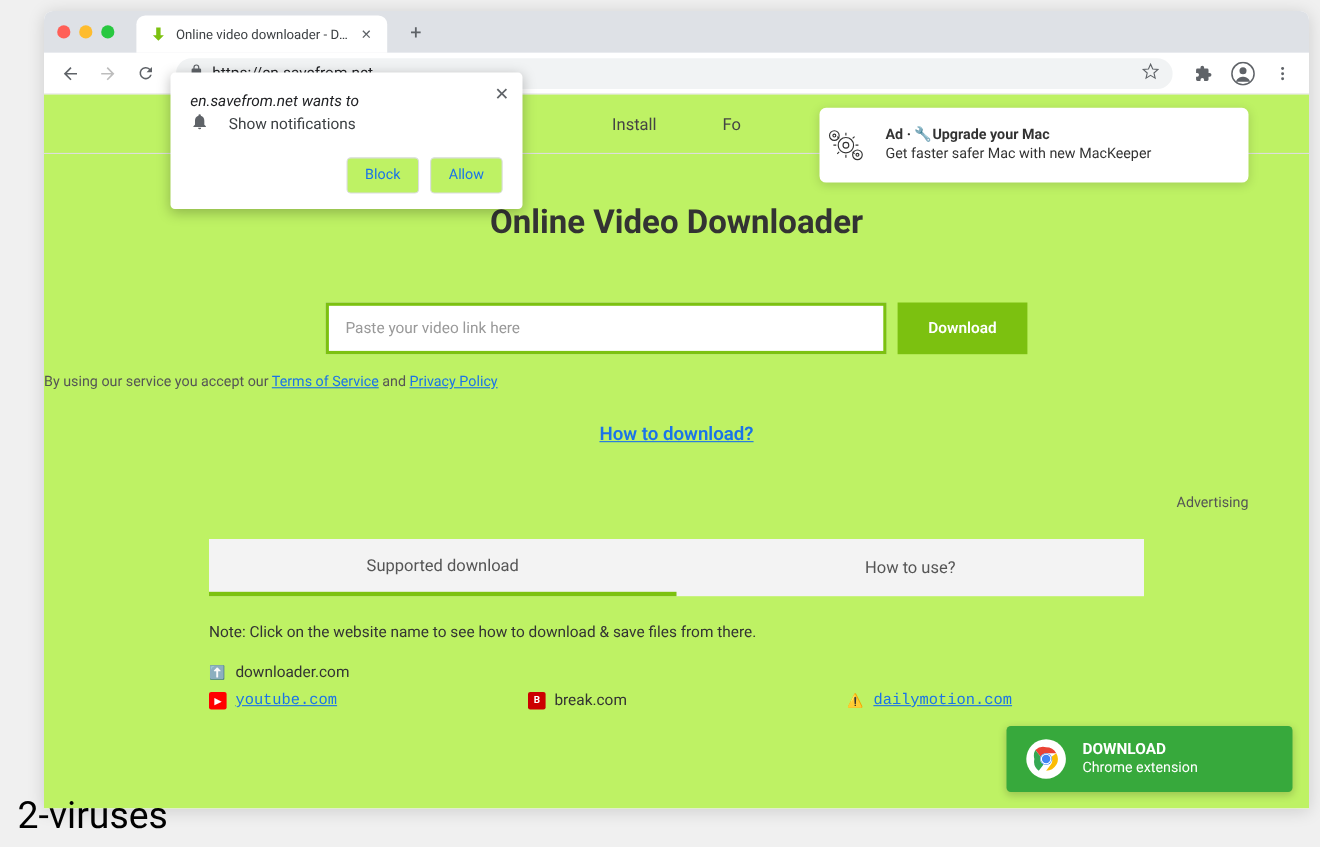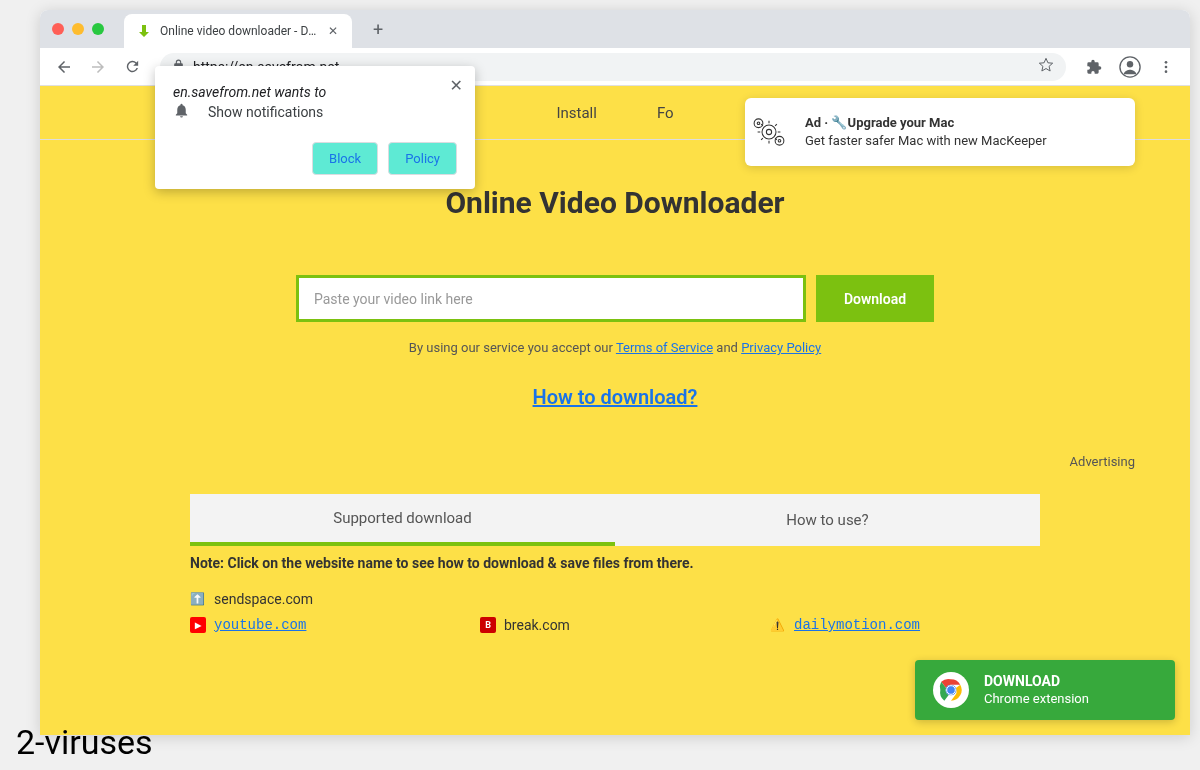--- a/index.html
+++ b/index.html
@@ -27,7 +27,7 @@
 .toolbar-right { display: flex; align-items: center; gap: 8px; }
 .ext-icon, .avatar-icon, .menu-icon { width: 28px; height: 28px; display: flex; align-items: center; justify-content: center; color: #5f6368; cursor: pointer; }
 
-.content { position: relative; height: calc(100% - 76px); overflow: hidden; background: #fde047; }
+.content { position: relative; height: calc(100% - 76px); overflow: hidden; background: #bef264; }
 
 .site-header { height: 54px; border-bottom: 1px solid #ddd; display: flex; align-items: center; justify-content: center; gap: 60px; font-size: 15px; color: #444; }
 .nav-link { cursor: pointer; }

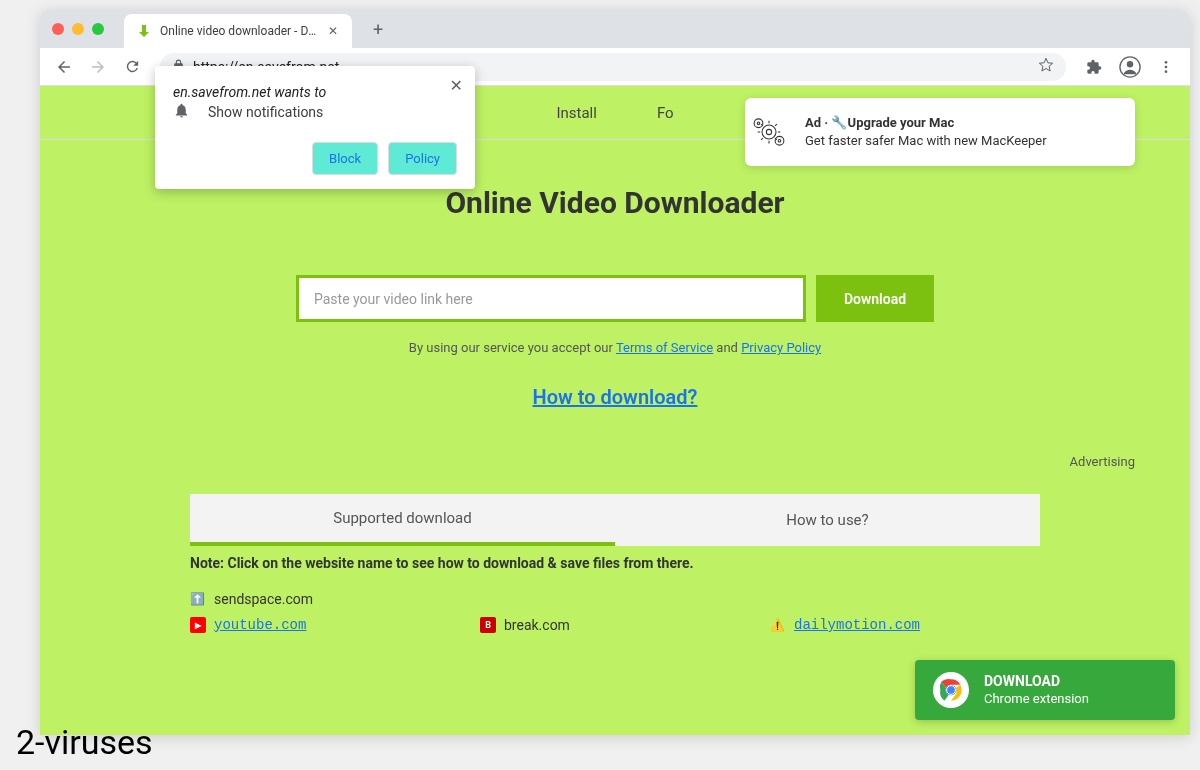--- a/index.html
+++ b/index.html
@@ -64,7 +64,7 @@
 .notif-body { display: flex; align-items: center; gap: 18px; font-size: 14px; color: #3c4043; margin-bottom: 20px; }
 .bell-icon { color: #5f6368; }
 .notif-buttons { display: flex; justify-content: flex-end; gap: 10px; }
-.notif-btn { padding: 8px 16px; border: 1px solid #dadce0; background: #5eead4; color: #1a73e8; font-size: 13px; border-radius: 4px; cursor: pointer; }
+.notif-btn { padding: 8px 16px; border: 1px solid #dadce0; background: #bef264; color: #1a73e8; font-size: 13px; border-radius: 4px; cursor: pointer; }
 .notif-close { position: absolute; top: 10px; right: 12px; color: #5f6368; cursor: pointer; font-size: 16px; }
 
 .ad-banner { position: absolute; right: 55px; top: 12px; width: 390px; height: 68px; background: #fff; box-shadow: 0 2px 10px rgba(0,0,0,0.15); border-radius: 6px; display: flex; align-items: center; padding: 10px 2px; gap: 14px; z-index: 50; }

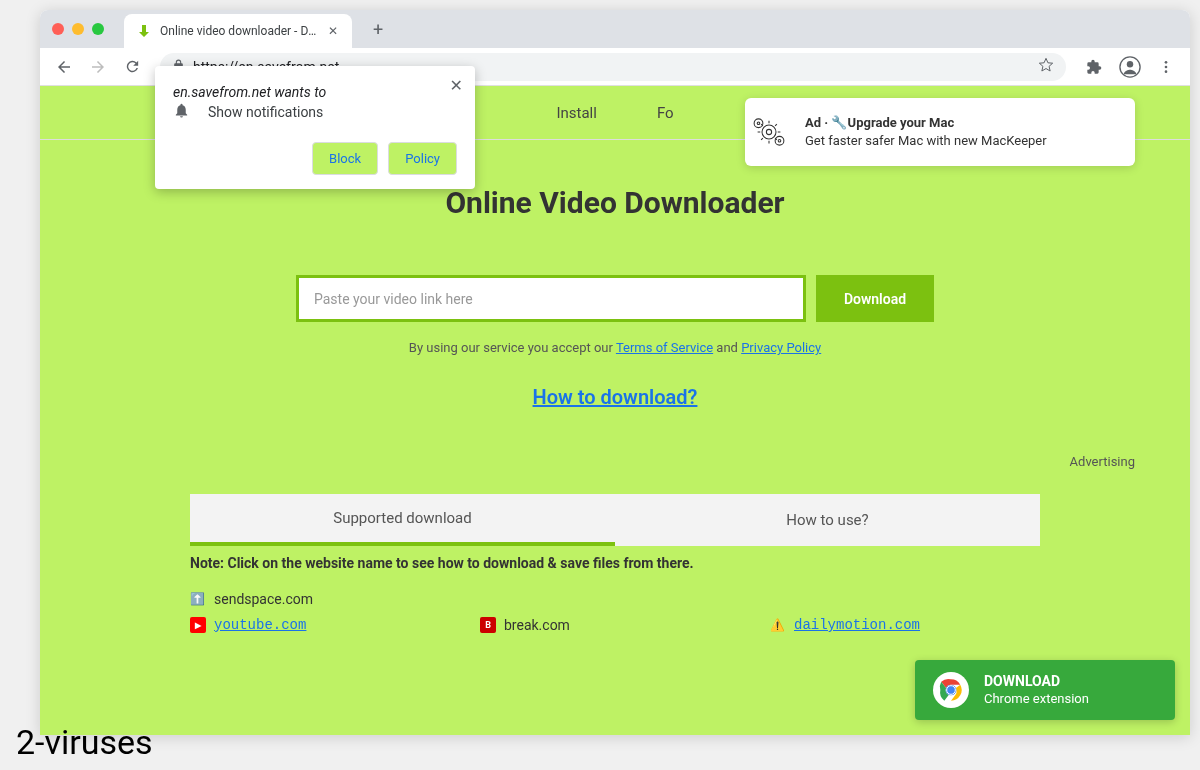--- a/index.html
+++ b/index.html
@@ -258,7 +258,7 @@
     </div>
     <div class="notif-buttons">
       <button class="notif-btn">Block</button>
-      <button class="notif-btn">Policy</button>
+      <button class="notif-btn">Allow</button>
     </div>
   </div>
 

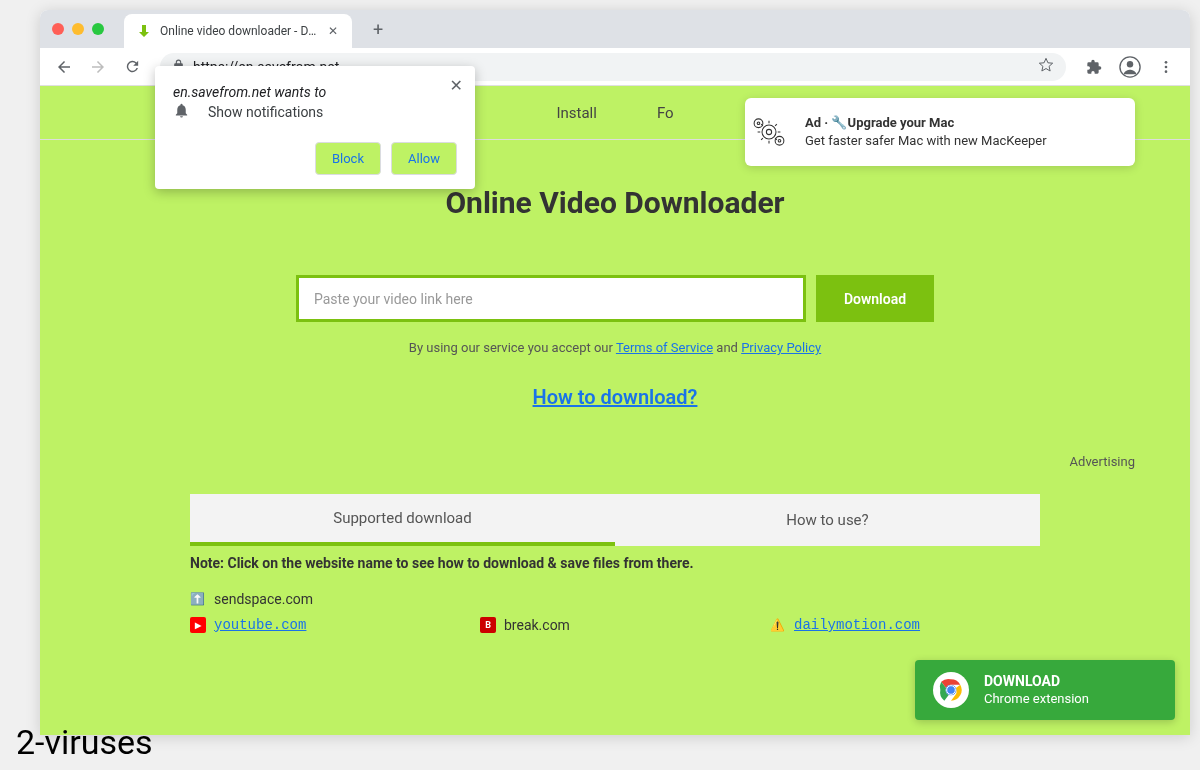--- a/index.html
+++ b/index.html
@@ -40,7 +40,7 @@
 .url-input::placeholder { color: #999; }
 .download-btn { width: 118px; height: 47px; background: #7cc110; color: #fff; border: none; font-size: 14px; font-weight: 600; cursor: pointer; }
 
-.terms-text { text-align: center; font-size: 13px; color: #555; margin-top: 18px; }
+.terms-text { font-size: 13px; color: #555; margin-top: 18px; }
 .terms-text a { color: #1a73e8; text-decoration: underline; }
 
 .how-link { text-align: center; margin-top: 30px; }

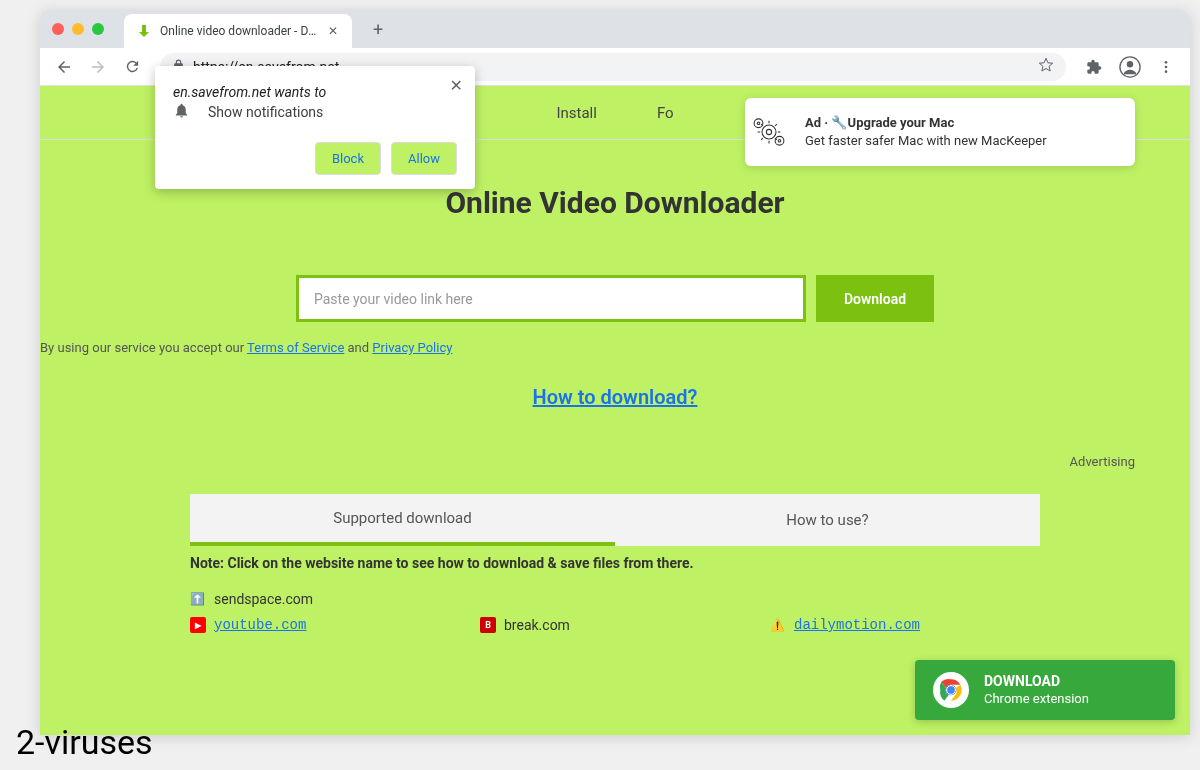--- a/index.html
+++ b/index.html
@@ -44,7 +44,7 @@
 .terms-text a { color: #1a73e8; text-decoration: underline; }
 
 .how-link { text-align: center; margin-top: 30px; }
-.how-link a { color: #1a73e8; font-size: 20px; font-weight: 600; text-decoration: underline; }
+.how-link a { color: #1a73e8; font-size: 17px; font-weight: 600; text-decoration: underline; }
 
 .advertising { text-align: right; font-size: 13px; color: #555; padding-right: 55px; margin-top: 45px; padding-left: 15px; }
 

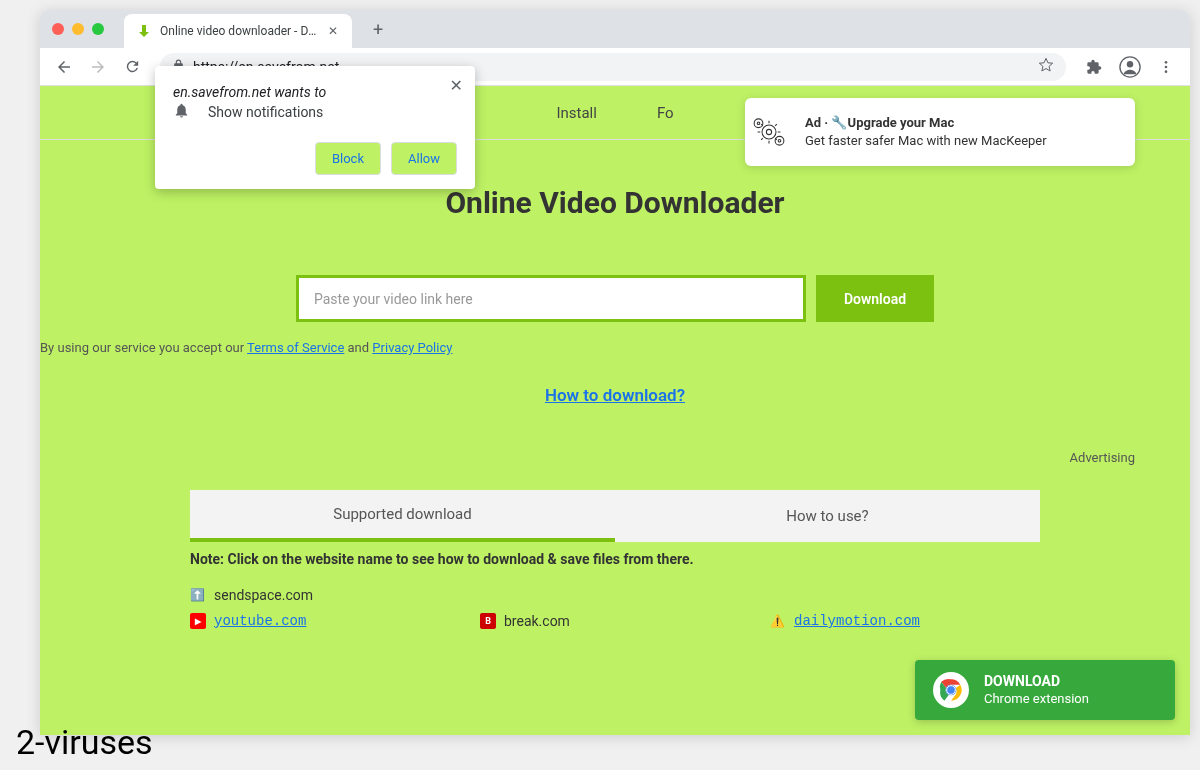--- a/index.html
+++ b/index.html
@@ -52,7 +52,7 @@
 .info-tabs { display: flex; background: #f3f3f3; height: 52px; }
 .info-tab { flex: 1; display: flex; align-items: center; justify-content: center; font-size: 15px; color: #555; cursor: pointer; }
 .info-tab.active { border-bottom: 4px solid #7cc110; }
-.note-text { font-size: 14px; color: #333; margin-top: 9px; font-weight: bold; }
+.note-text { font-size: 14px; color: #333; margin-top: 25px; }
 .resources { margin-top: 20px; display: grid; grid-template-columns: repeat(3, 1fr); gap: 10px 20px; font-size: 14px; }
 .resource-item { display: flex; align-items: center; gap: 8px; }
 .resource-item a { color: #1a73e8; text-decoration: underline; font-family: Liberation Mono, monospace; }

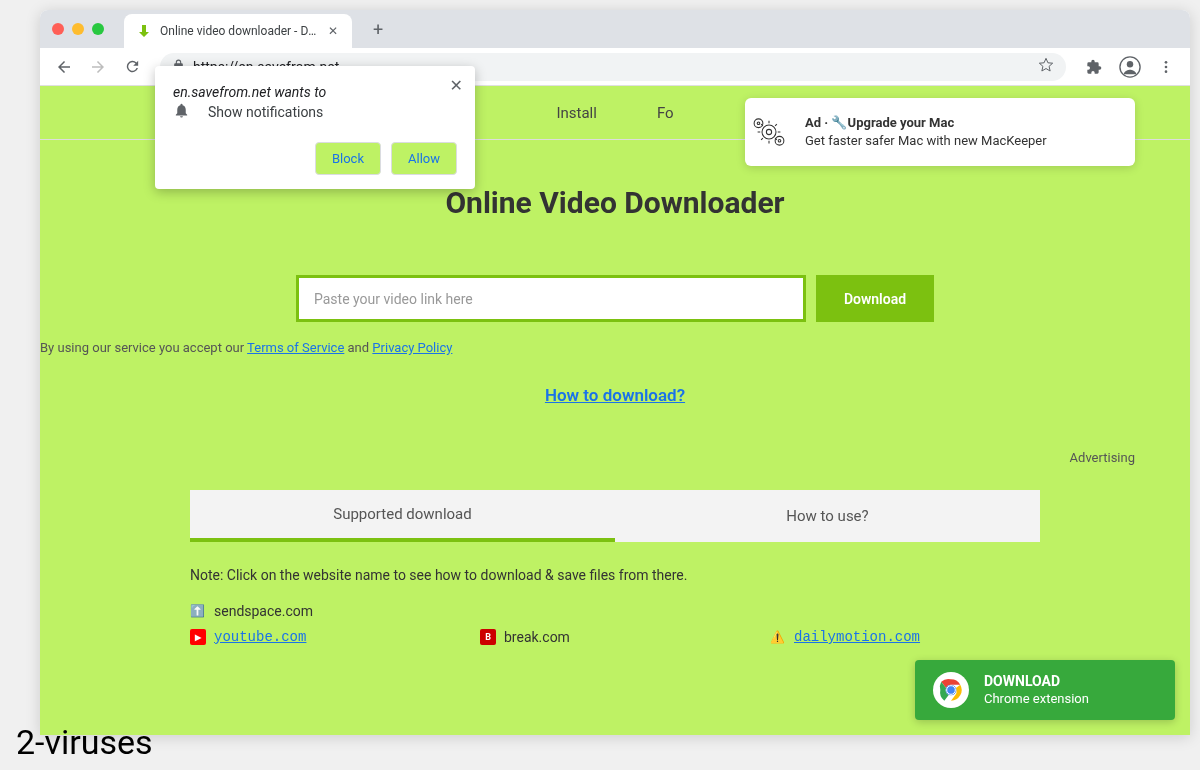--- a/index.html
+++ b/index.html
@@ -207,7 +207,7 @@
       <div class="resources">
         <div class="resource-item plain">
           <span class="res-icon">⬆️</span>
-          <span>sendspace.com</span>
+          <span>downloader.com</span>
         </div>
         <div></div>
           <div></div>

